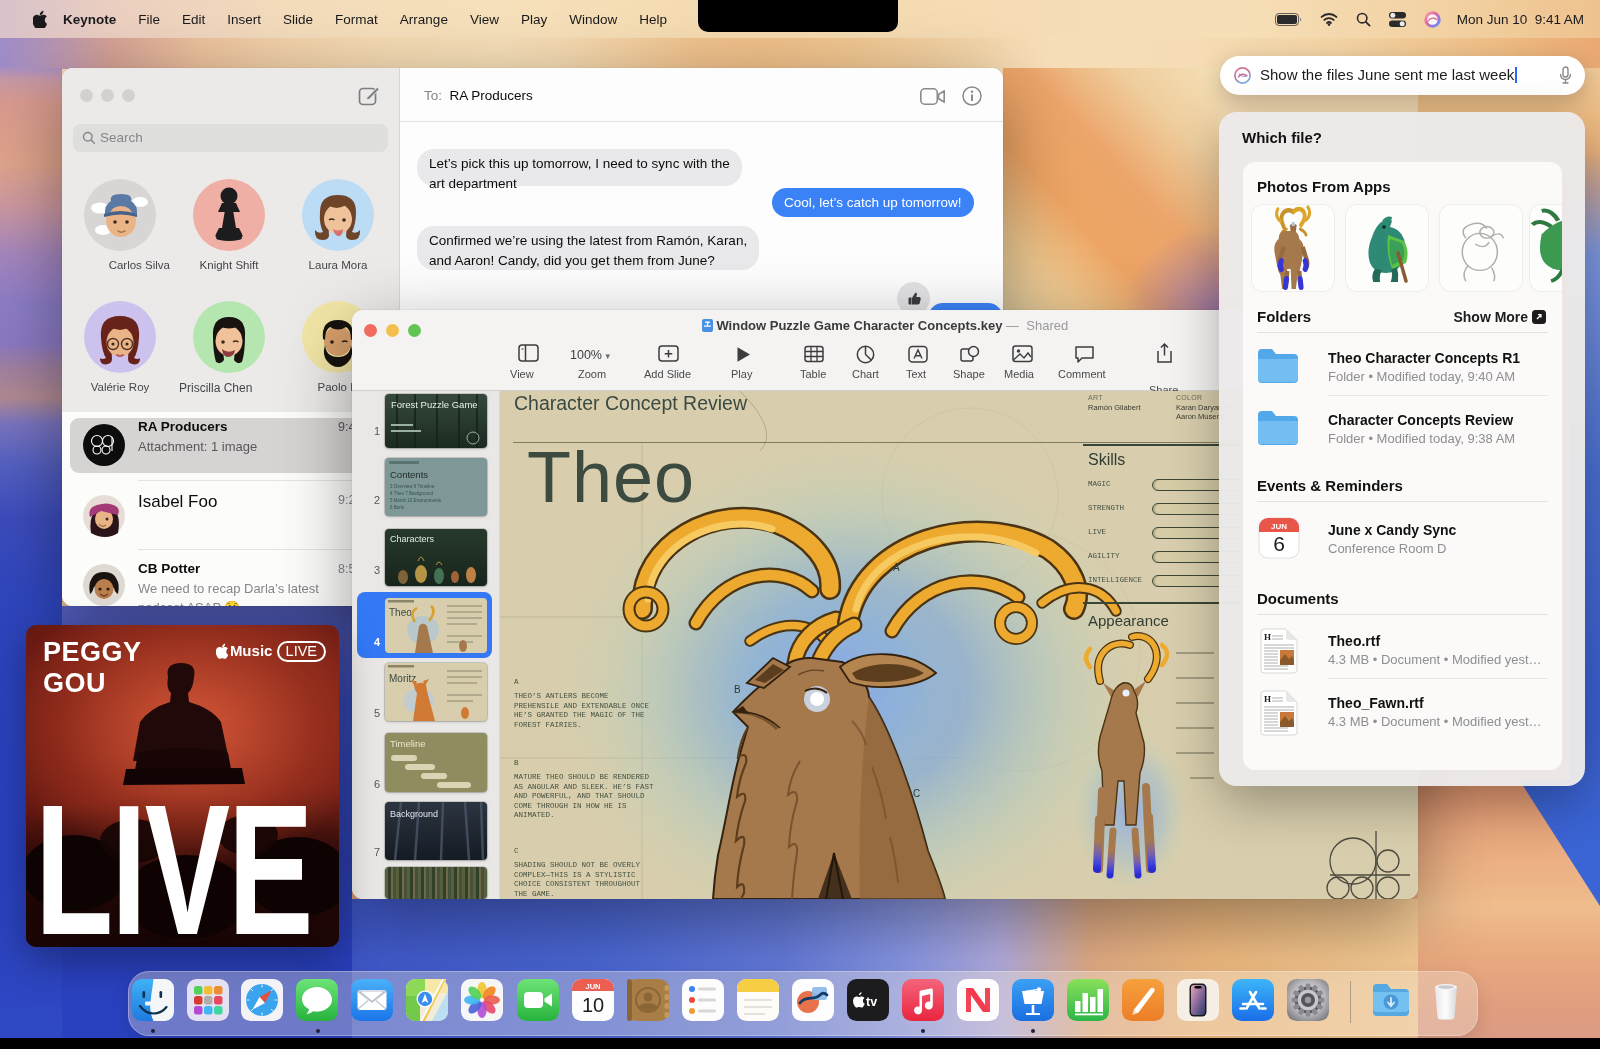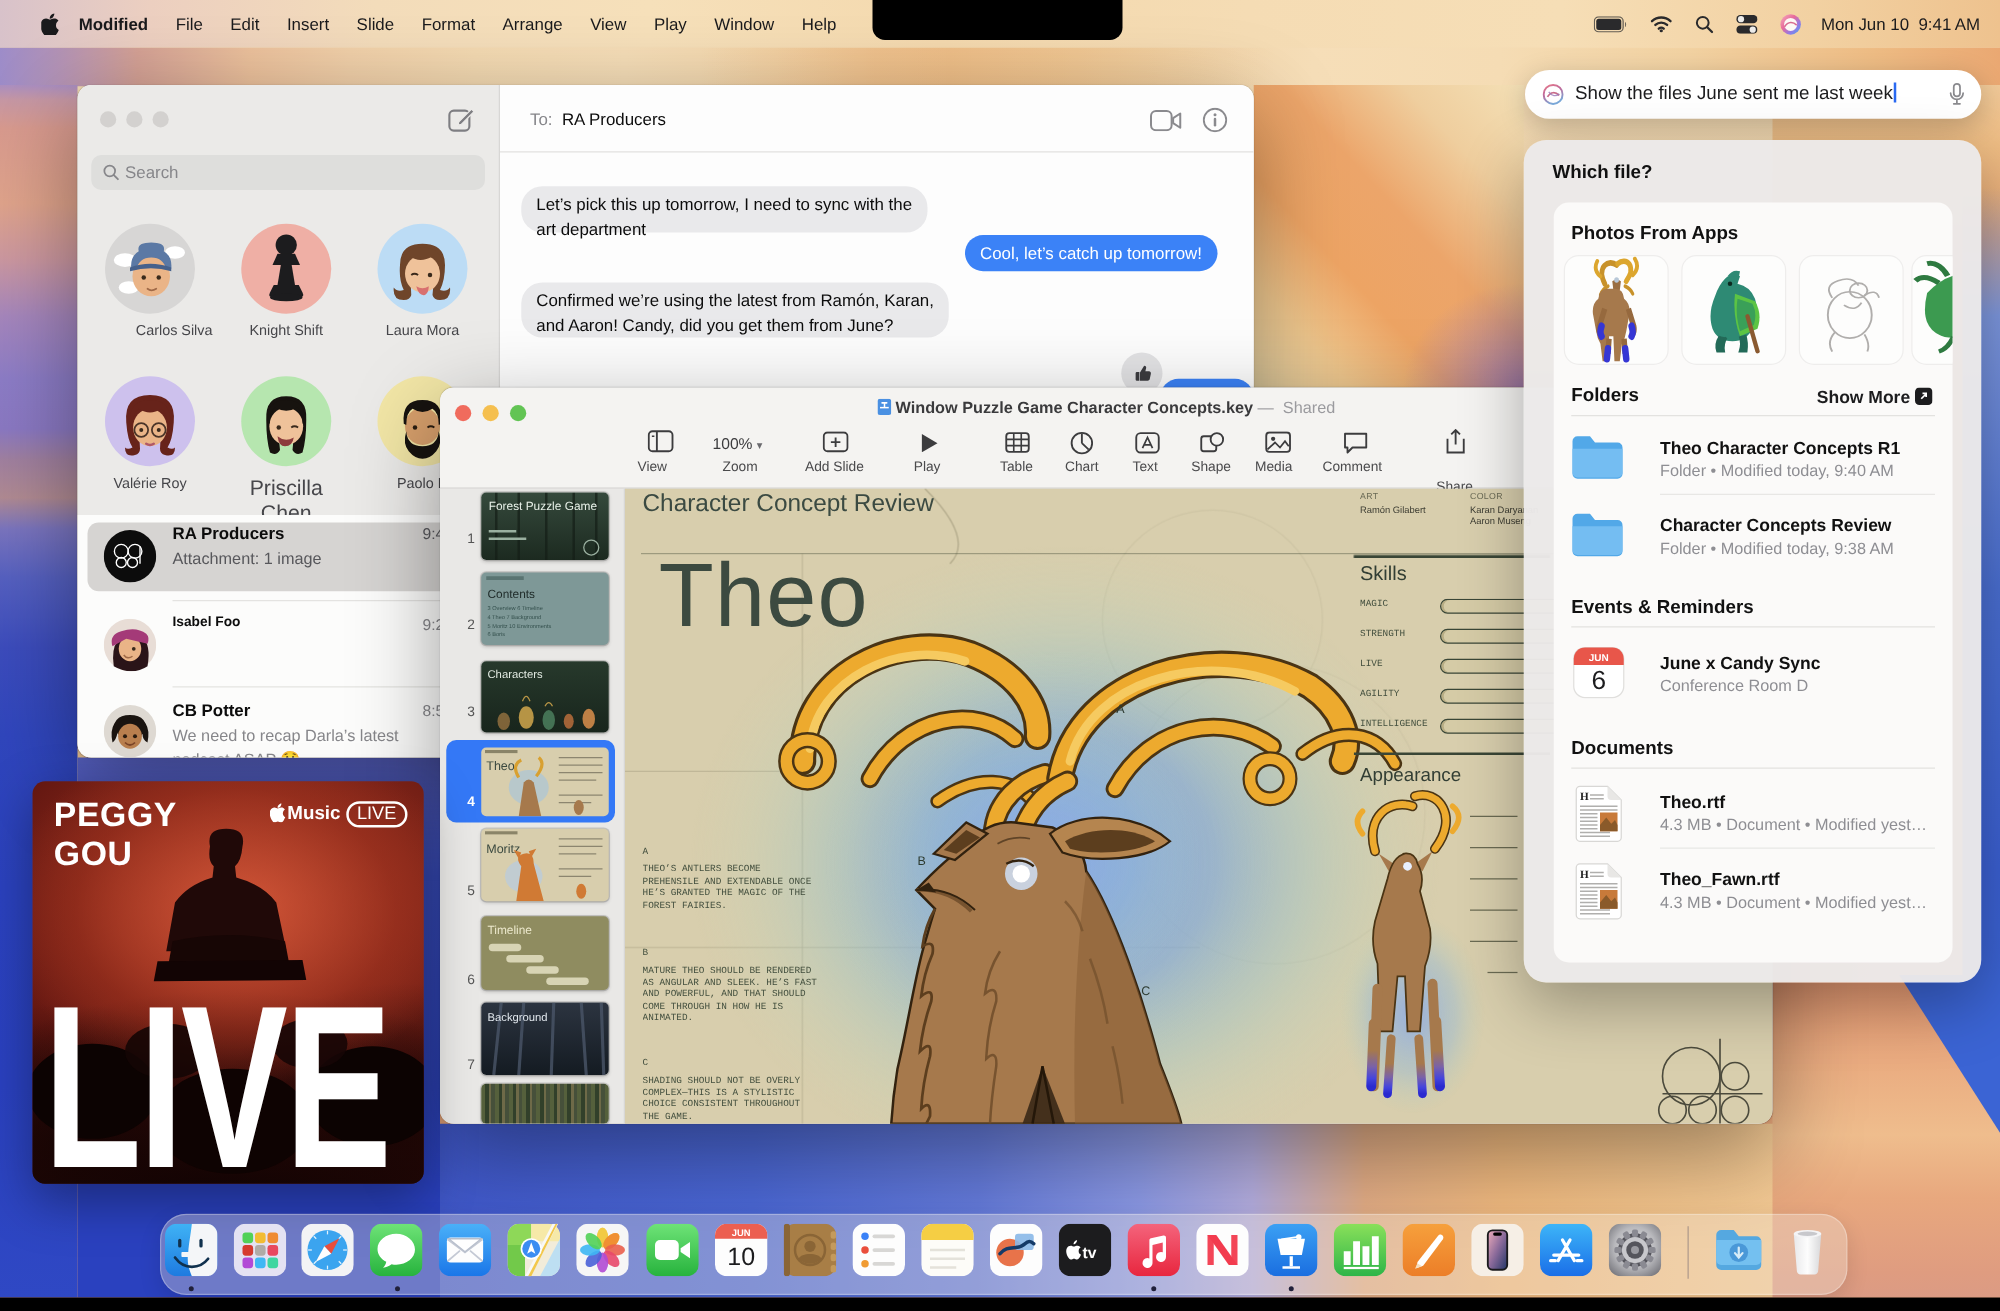--- a/index.html
+++ b/index.html
@@ -87,7 +87,7 @@
   <span class="mi apple"><svg width="15" height="18" viewBox="0 0 15 18" style="vertical-align:-3px">
         <path d="M12.4 9.6c0-2.4 2-3.6 2.1-3.7-1.1-1.7-2.9-1.9-3.5-1.9-1.5-.2-2.9.9-3.7.9-.8 0-1.9-.9-3.2-.9C2.4 4.1.9 5 .1 6.5c-1.7 3-.4 7.4 1.2 9.8.8 1.2 1.7 2.5 3 2.4 1.2 0 1.7-.8 3.1-.8 1.4 0 1.9.8 3.2.8 1.3 0 2.1-1.2 2.9-2.4.9-1.4 1.3-2.7 1.3-2.8-.1 0-2.4-1-2.4-3.9zM10 2.8c.6-.8 1.1-1.9 1-3-1 0-2.1.7-2.8 1.5-.6.7-1.2 1.8-1 2.9 1.1.1 2.2-.6 2.8-1.4z" fill="#1a1a1c" transform="translate(0,1) scale(0.95)"></path>
       </svg></span>
-  <span class="mi appname">Modified</span>
+  <span class="mi appname">Keynote</span>
   <span class="mi">File</span>
     <span class="mi">Edit</span>
     <span class="mi">Insert</span>

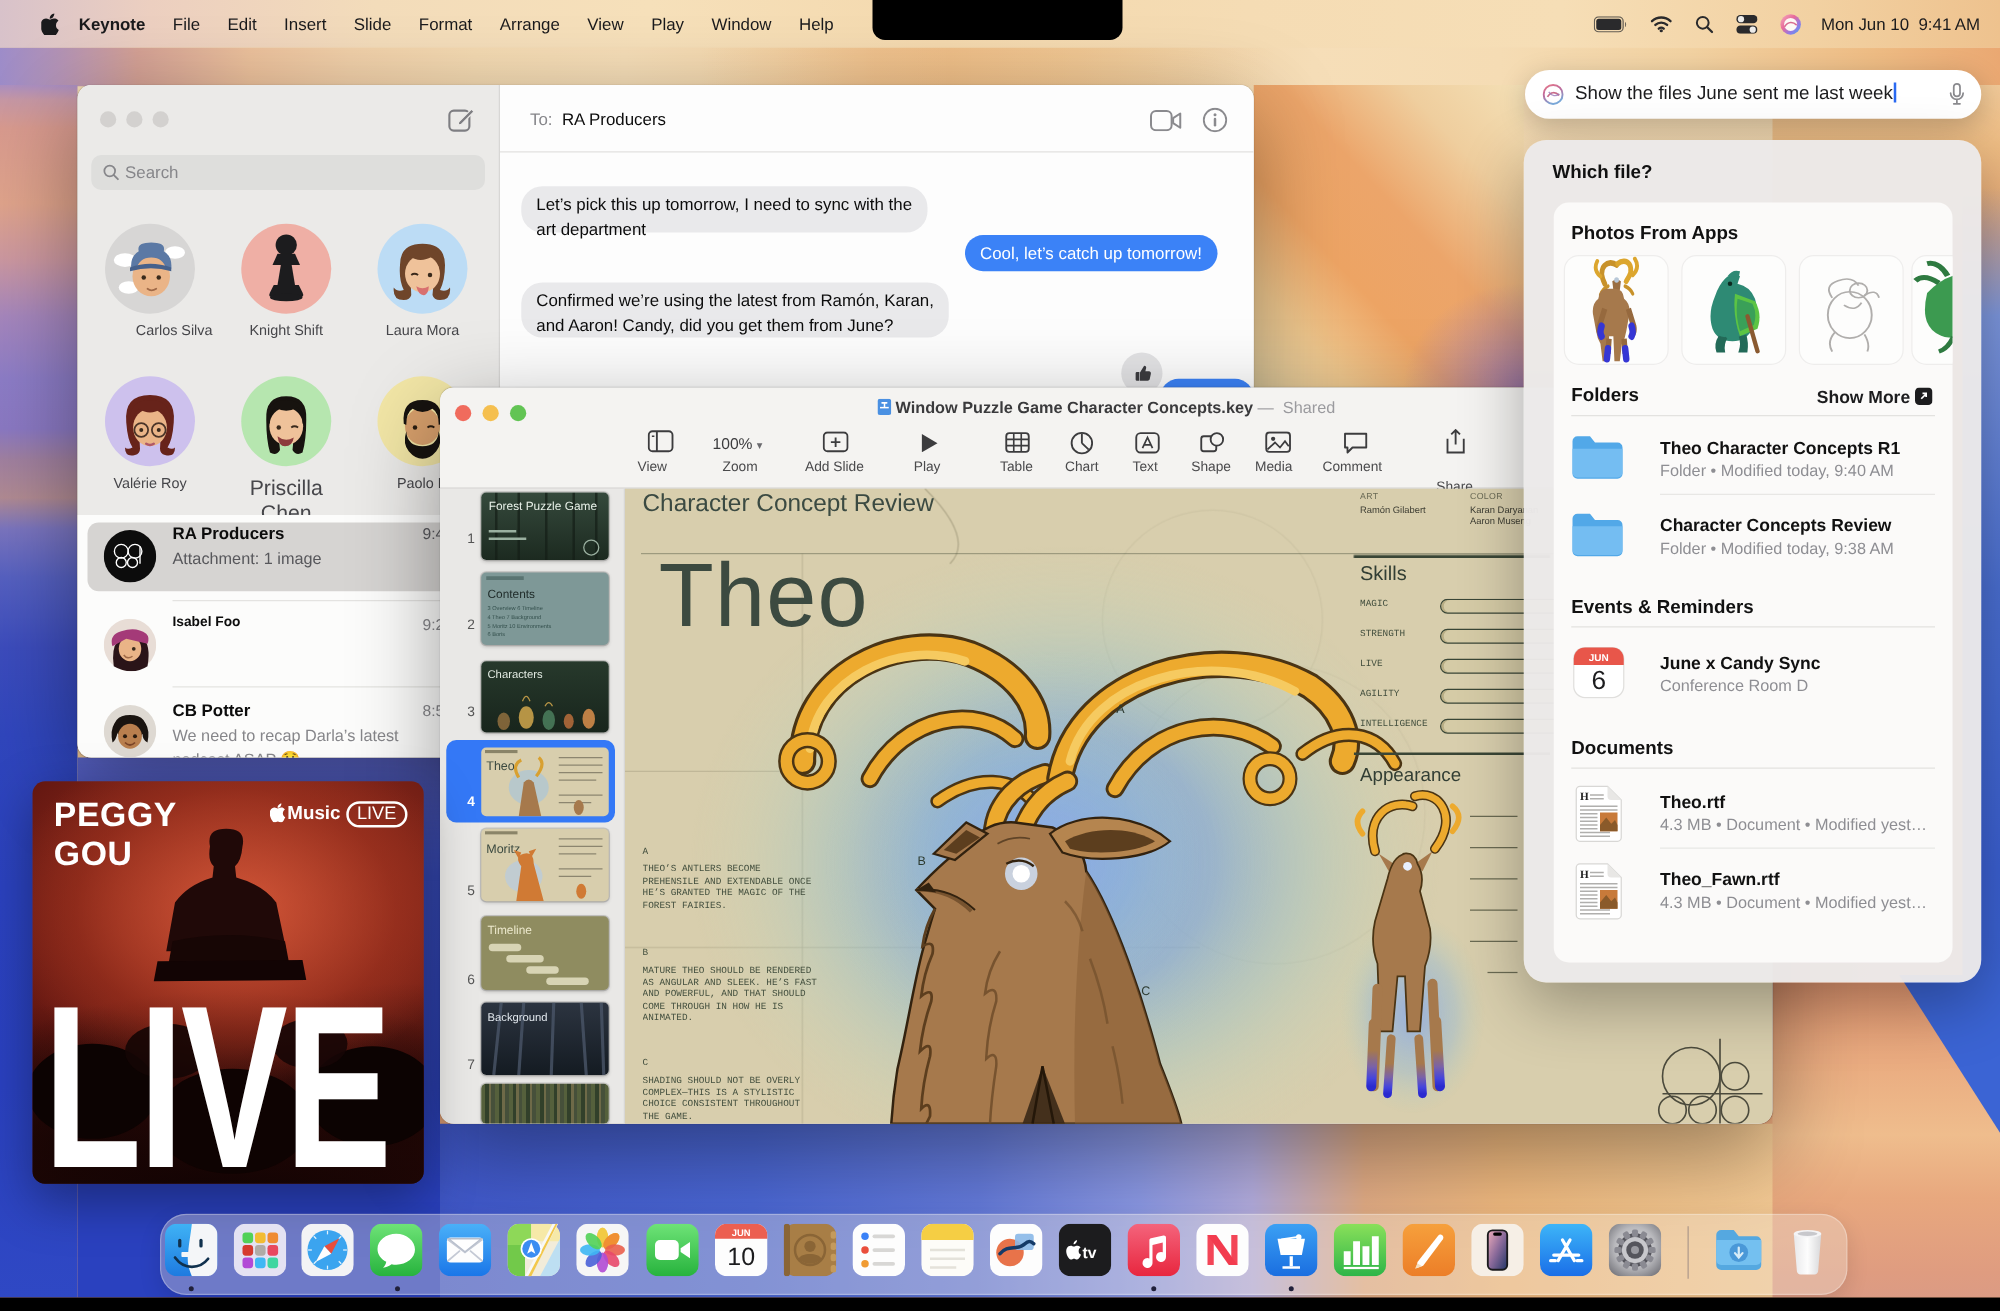--- a/index.html
+++ b/index.html
@@ -229,7 +229,7 @@
       <div class="abs" style="left:95px;top:81px;width:100px;text-align:center;font-size:11.5px;color:#46464a">Knight Shift</div>
       <div class="abs" style="left:204px;top:81px;width:100px;text-align:center;font-size:11.5px;color:#46464a">Laura Mora</div>
       <div class="abs" style="left:-14px;top:203px;width:100px;text-align:center;font-size:11.5px;color:#46464a">Valérie Roy</div>
-      <div class="abs" style="left:95px;top:203px;width:100px;text-align:center;font-size:17px;color:#46464a">Priscilla Chen</div>
+      <div class="abs" style="left:95px;top:203px;width:100px;font-size:12px;color:#46464a">Priscilla Chen</div>
       <div class="abs" style="left:204px;top:203px;width:100px;text-align:center;font-size:11.5px;color:#46464a">Paolo D</div>
     </div>
     <div id="msg-rows"></div>

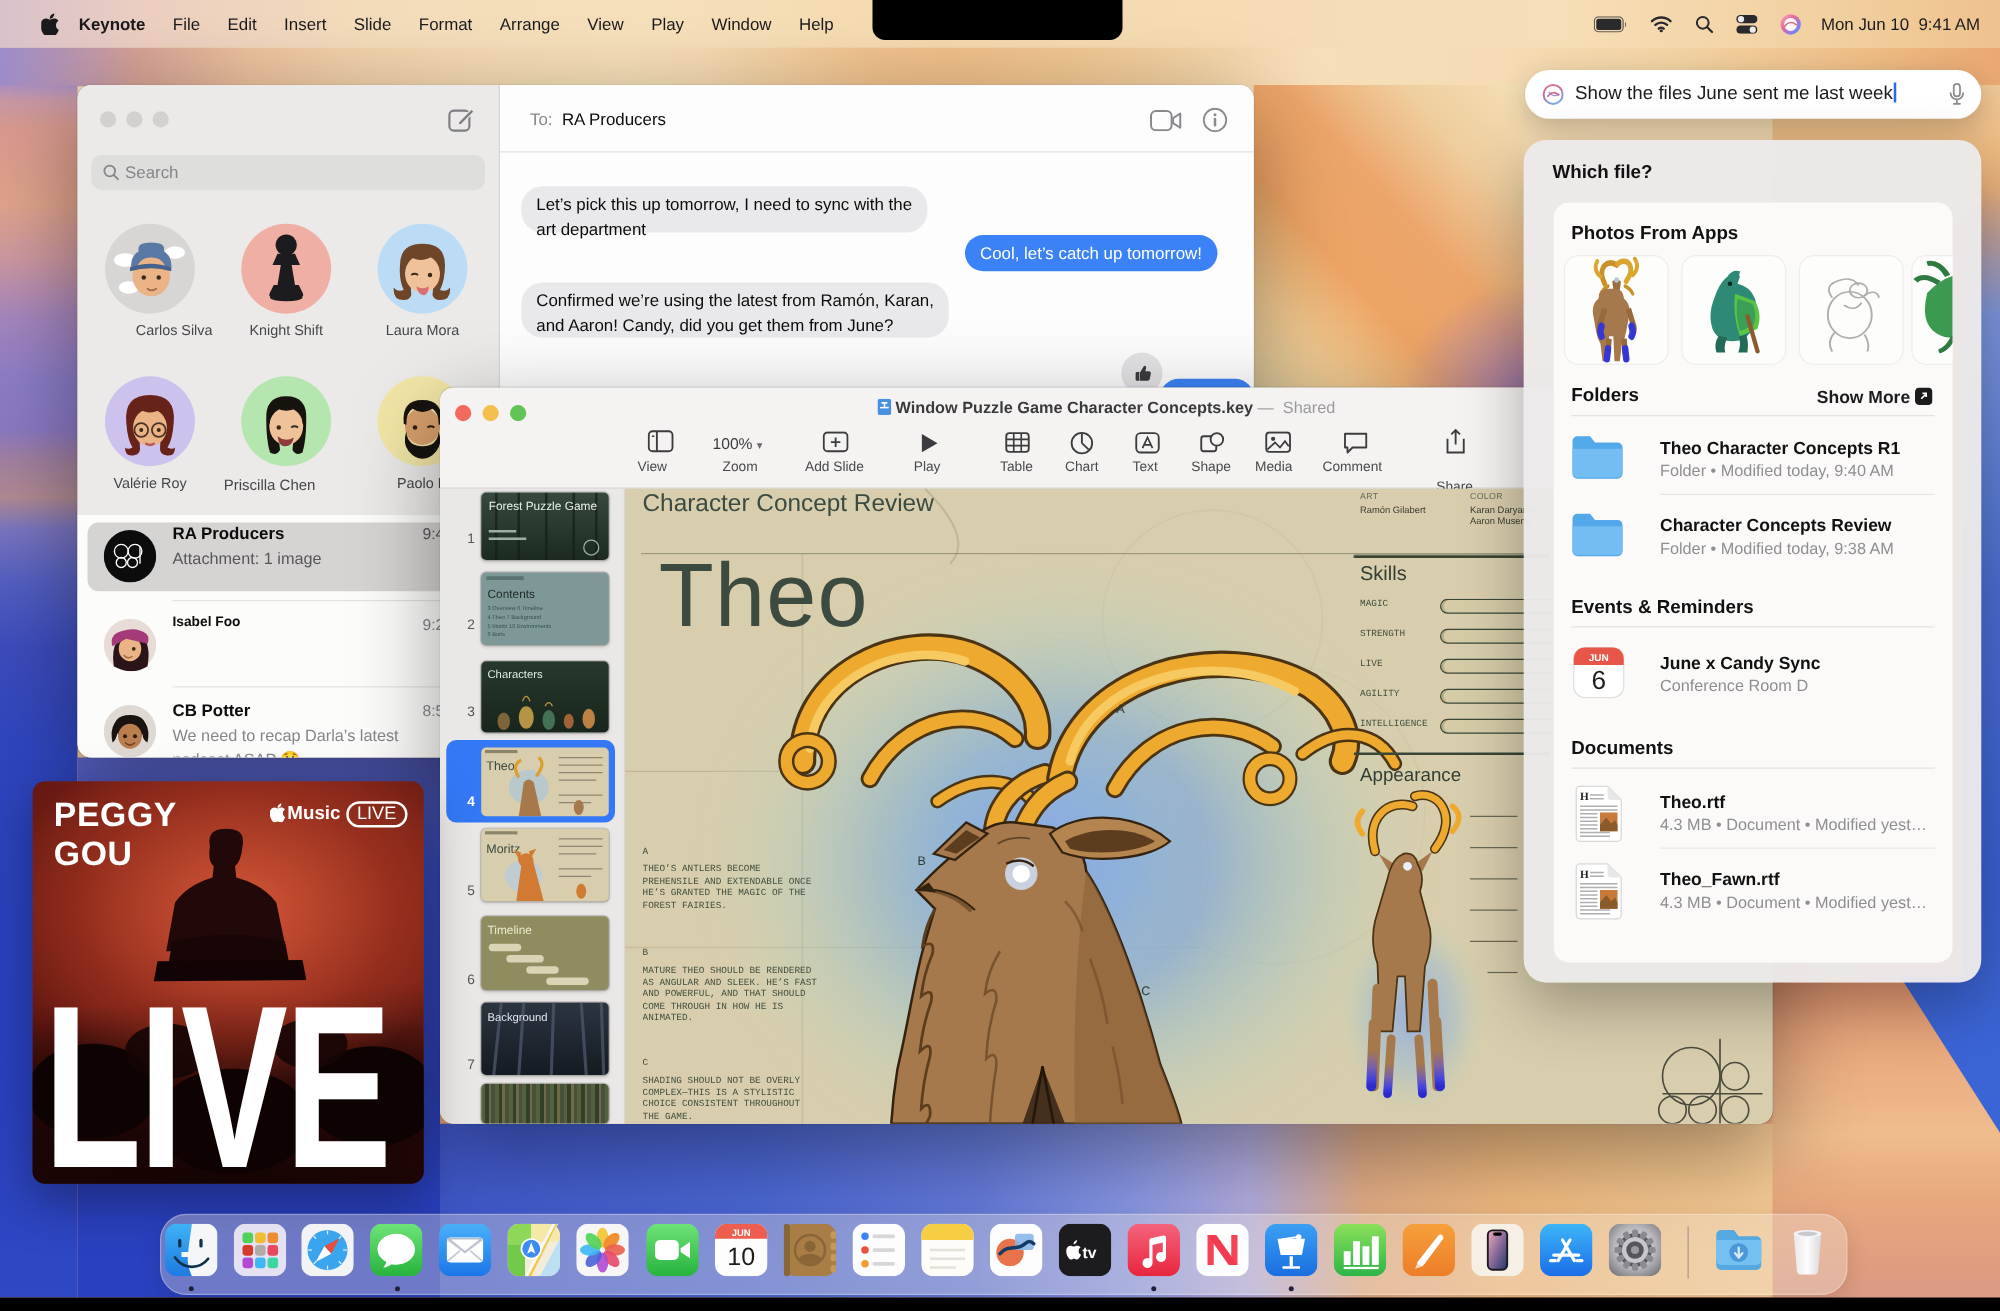--- a/index.html
+++ b/index.html
@@ -257,7 +257,7 @@
         <circle cx="24" cy="24" r="1.5" fill="#3a2a1c"></circle>
         <path d="M23 30q-4 3-7-1" stroke="#a06a48" stroke-width="1.2" fill="none"></path>
       </svg>
-    <div class="abs" style="left:76px;top:424px;font-size:11px;font-weight:bold;color:#0c0c0c">Isabel Foo</div>
+    <div class="abs" style="left:76px;top:424px;font-size:17px;font-weight:normal;color:#0c0c0c">Isabel Foo</div>
     <div class="abs" style="left:276px;top:425px;font-size:12.5px;color:#86868a">9:28</div>
     <div class="abs" style="left:76px;top:412px;width:262px;height:1px;background:#e4e3e1"></div>
 

